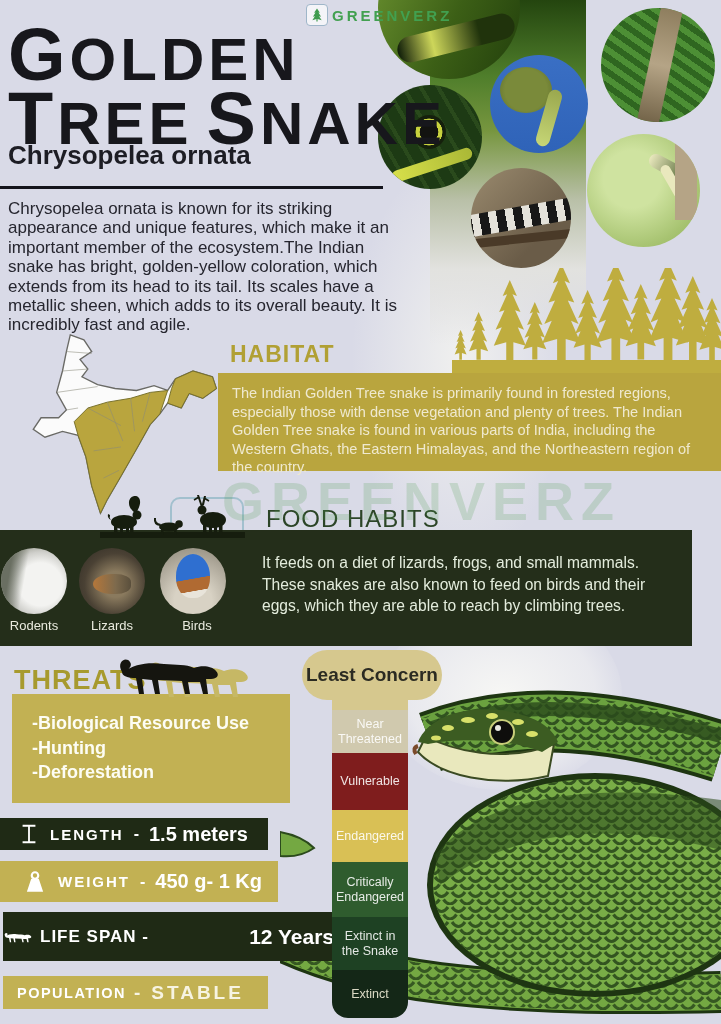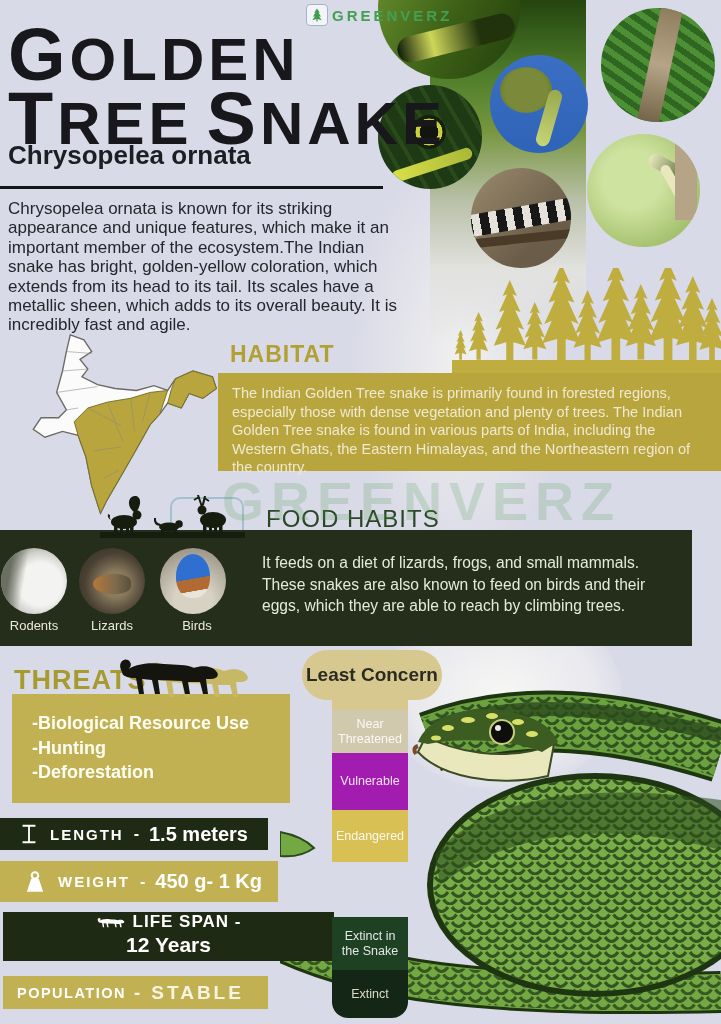--- a/index.html
+++ b/index.html
@@ -113,7 +113,7 @@
   .seg{left:332px;width:76px;display:flex;align-items:center;justify-content:center;text-align:center;
     font-size:12.5px;line-height:14.5px;color:rgba(255,255,255,.88);z-index:7;padding:0 4px;box-sizing:border-box;}
   .seg1{top:710px;height:43px;background:#d0c9ae;}
-  .seg2{top:753px;height:57px;background:#a21caf;}
+  .seg2{top:753px;height:57px;background:#7f1d1d;}
   .seg3{top:810px;height:52px;background:#d9c055;}
   .seg4{top:862px;height:55px;background:#2f5c2e;}
   .seg5{top:917px;height:53px;background:#1e4123;}

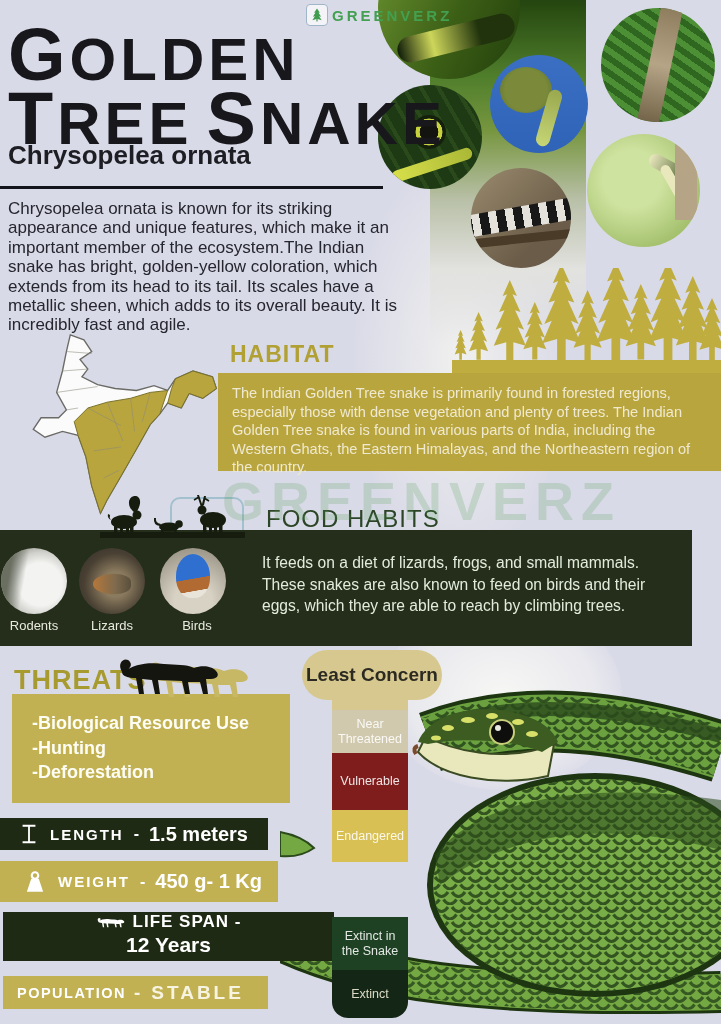--- a/index.html
+++ b/index.html
@@ -350,6 +350,7 @@
   <div class="abs seg seg1">Near Threatened</div>
   <div class="abs seg seg2">Vulnerable</div>
   <div class="abs seg seg3">Endangered</div>
+  <div class="abs seg seg4">Critically Endangered</div>
   <div class="abs seg seg5">Extinct in the Snake</div>
   <div class="abs seg seg6">Extinct</div>
 

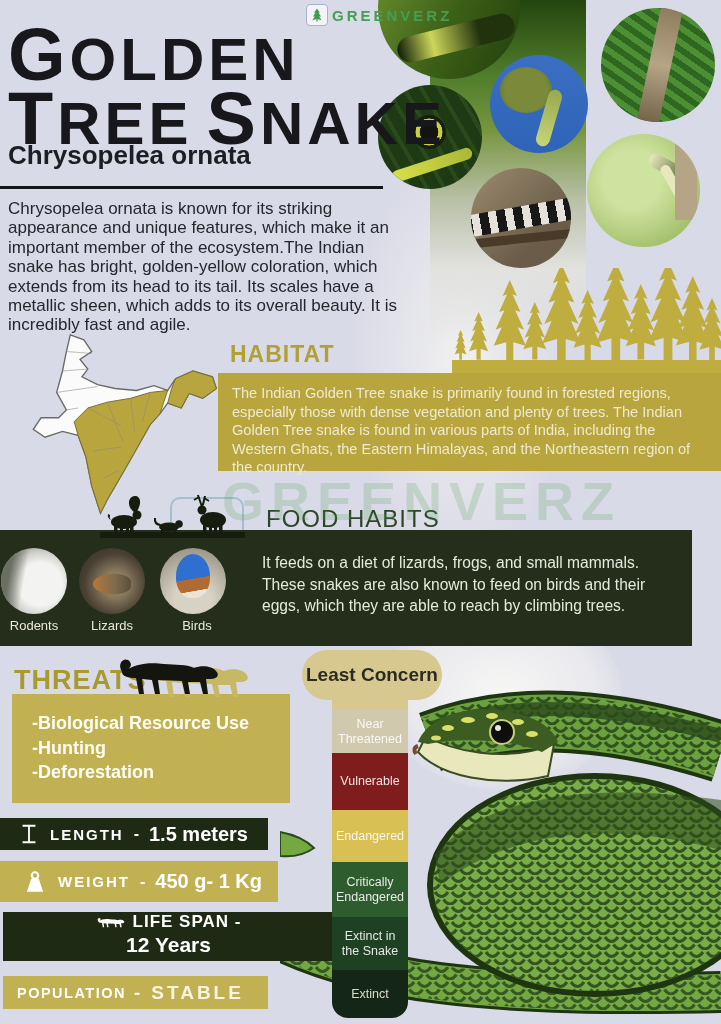--- a/index.html
+++ b/index.html
@@ -94,7 +94,7 @@
   .bar-olive{background:#c2b153;}
   .bar-length{left:0;top:818px;width:268px;height:32px;padding-left:18px;gap:10px;}
   .bar-weight{left:0;top:861px;width:278px;height:41px;padding-left:22px;gap:10px;}
-  .bar-life{left:3px;top:912px;width:331px;height:49px;flex-direction:column;justify-content:flex-start;gap:1px;}
+  .bar-life{left:3px;top:912px;width:331px;height:49px;flex-direction:row;justify-content:space-between;gap:1px;}
   .bar-pop{left:3px;top:976px;width:265px;height:33px;padding-left:14px;gap:8px;}
   .stat-label{font-size:15px;font-weight:bold;letter-spacing:2px;}
   .stat-sep{font-size:16px;font-weight:bold;}

